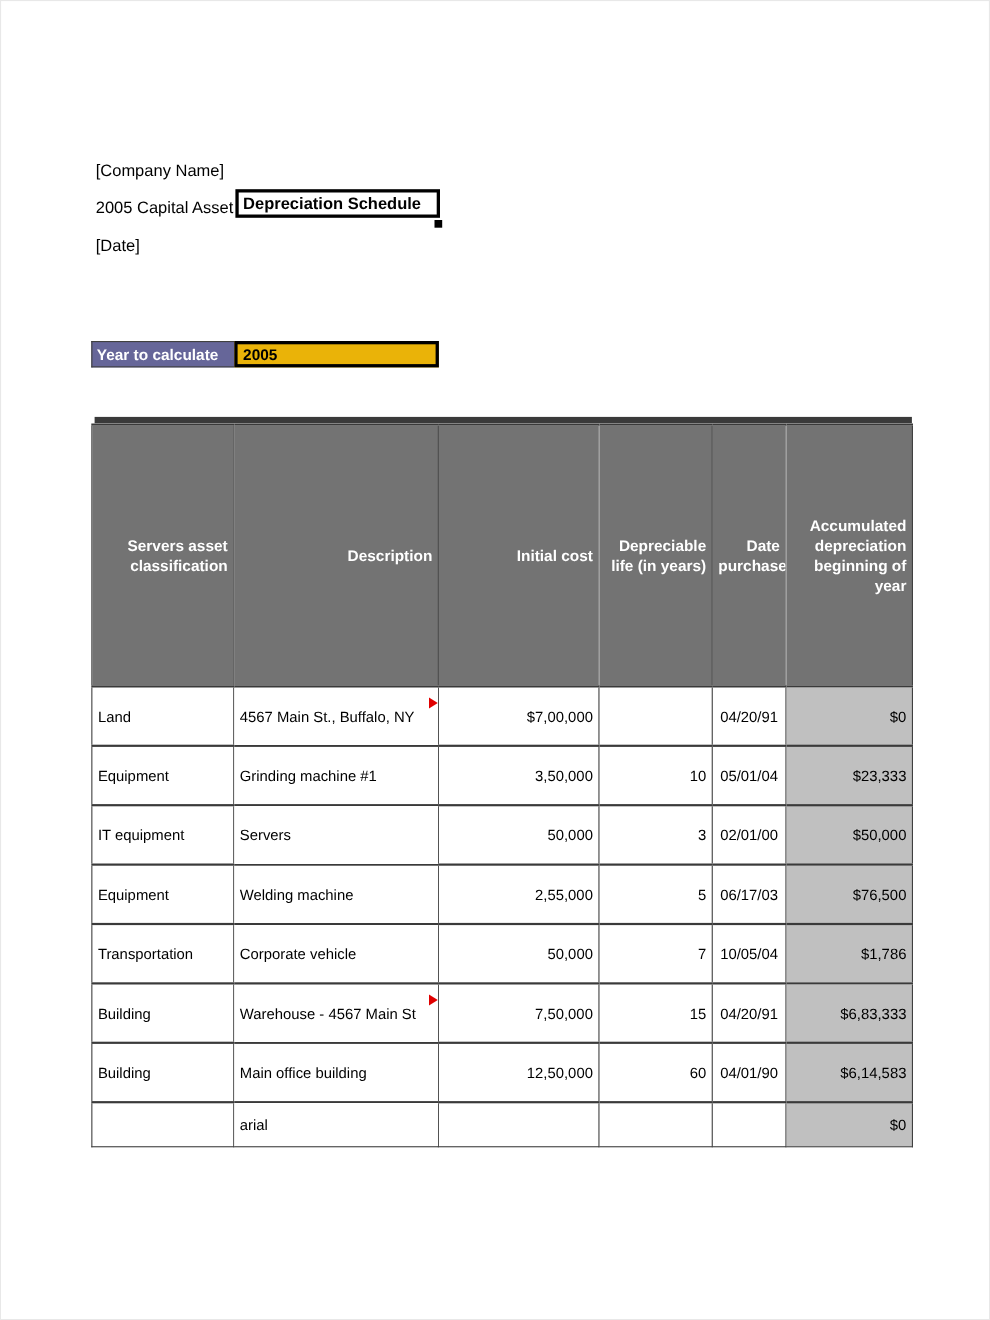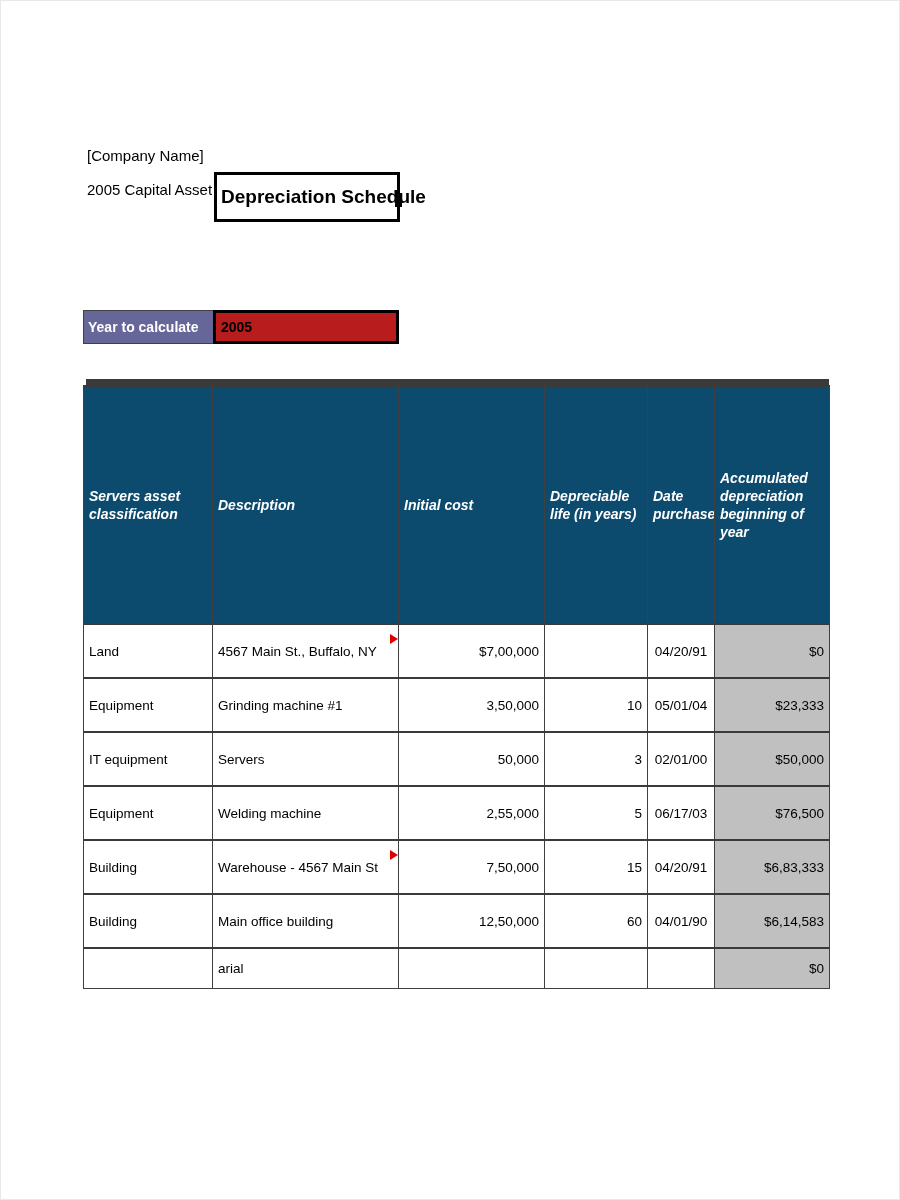--- a/index.html
+++ b/index.html
@@ -39,14 +39,14 @@
     left: 127px;
     top: 33px;
     width: 186px;
-    height: 50px;
+    height: 26px;
     background: #ffffff;
     border: 3px solid #000000;
     box-sizing: border-box;
     display: flex;
     align-items: center;
     padding-left: 4px;
-    font-size: 19px;
+    font-size: 15px;
     font-weight: bold;
     white-space: nowrap;
   }

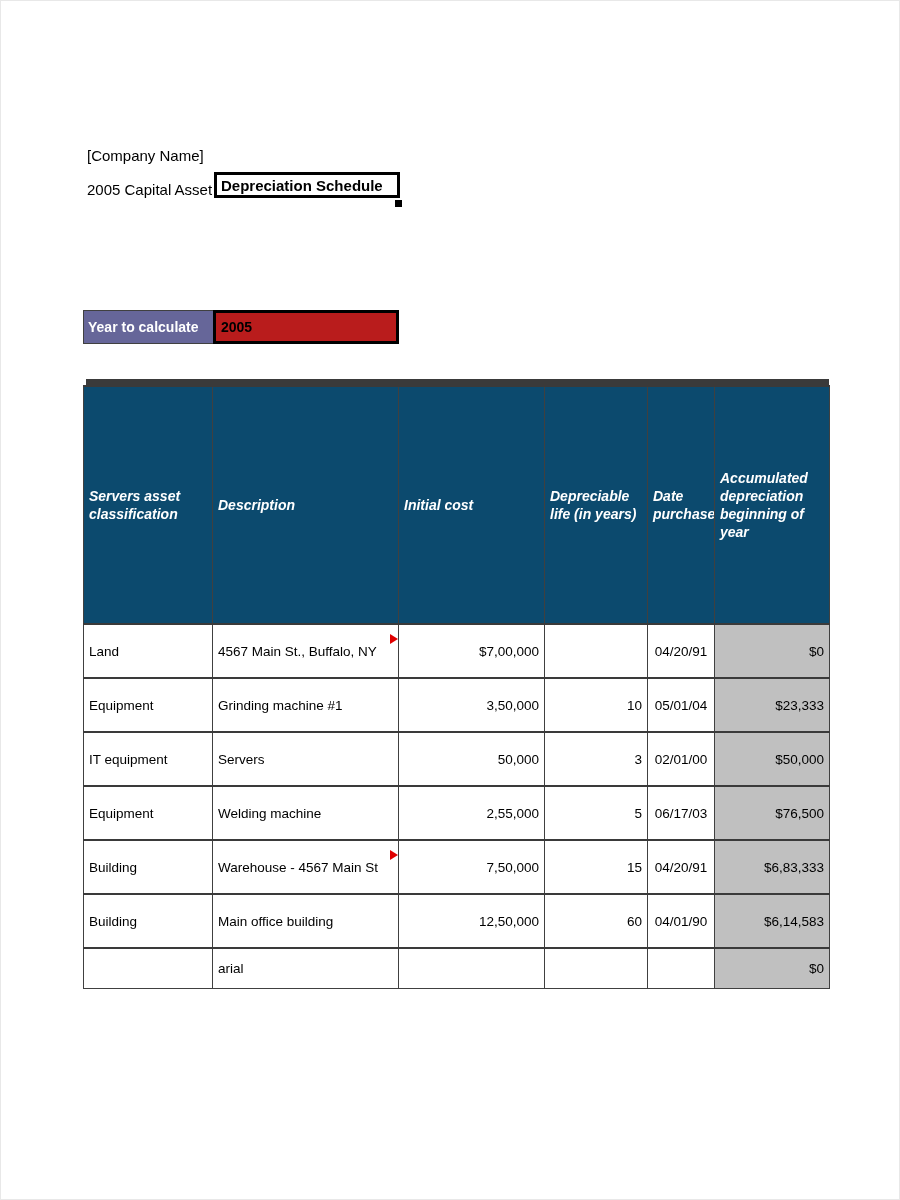--- a/index.html
+++ b/index.html
@@ -188,6 +188,7 @@
 <div id="title-block">
   <div class="title-line">[Company Name]</div>
   <div class="title-line">2005 Capital Asset</div>
+  <div class="title-line">[Date]</div>
 
   <div id="doc-title-cell">
     <span>Depreciation Schedule</span>

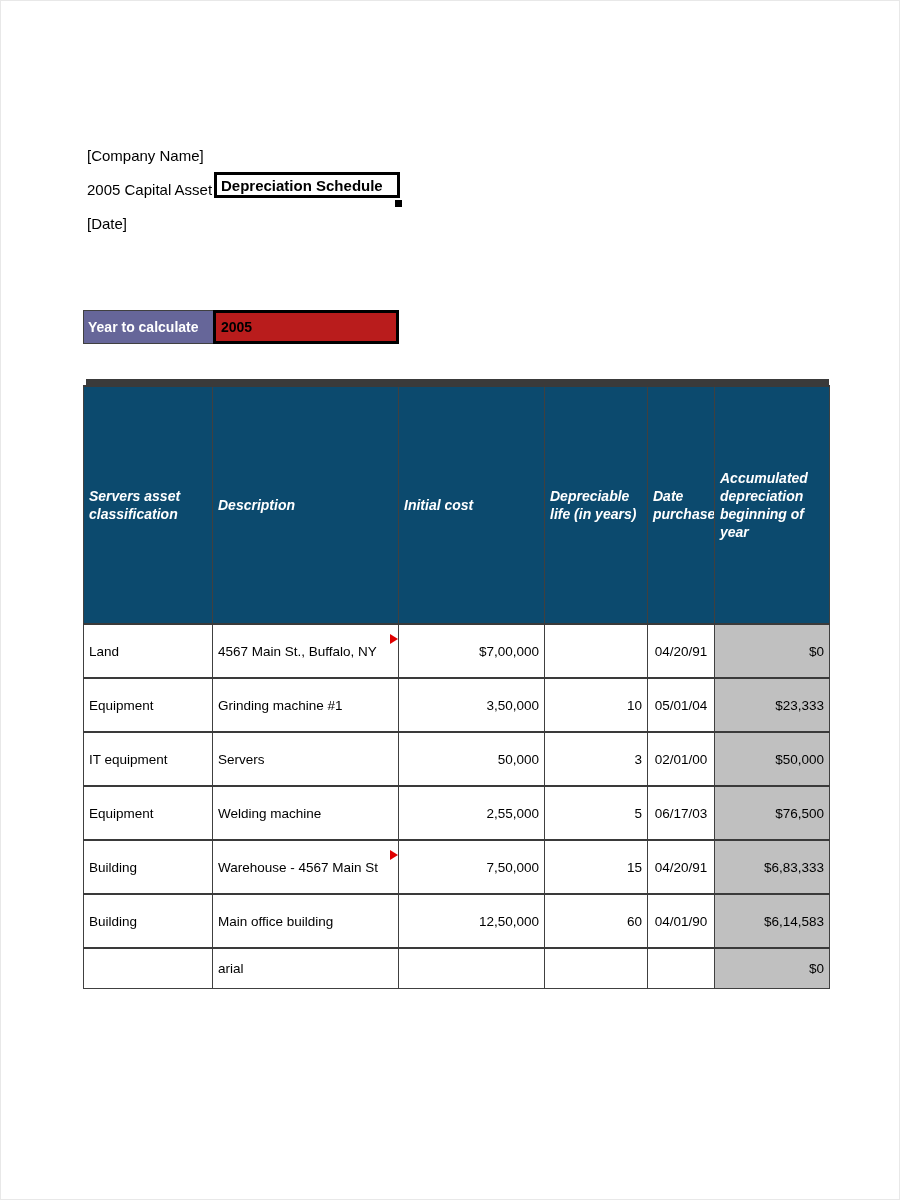--- a/index.html
+++ b/index.html
@@ -64,7 +64,7 @@
     position: absolute;
     left: 82px;
     top: 309px;
-    height: 34px;
+    height: 24px;
     display: flex;
     align-items: stretch;
   }

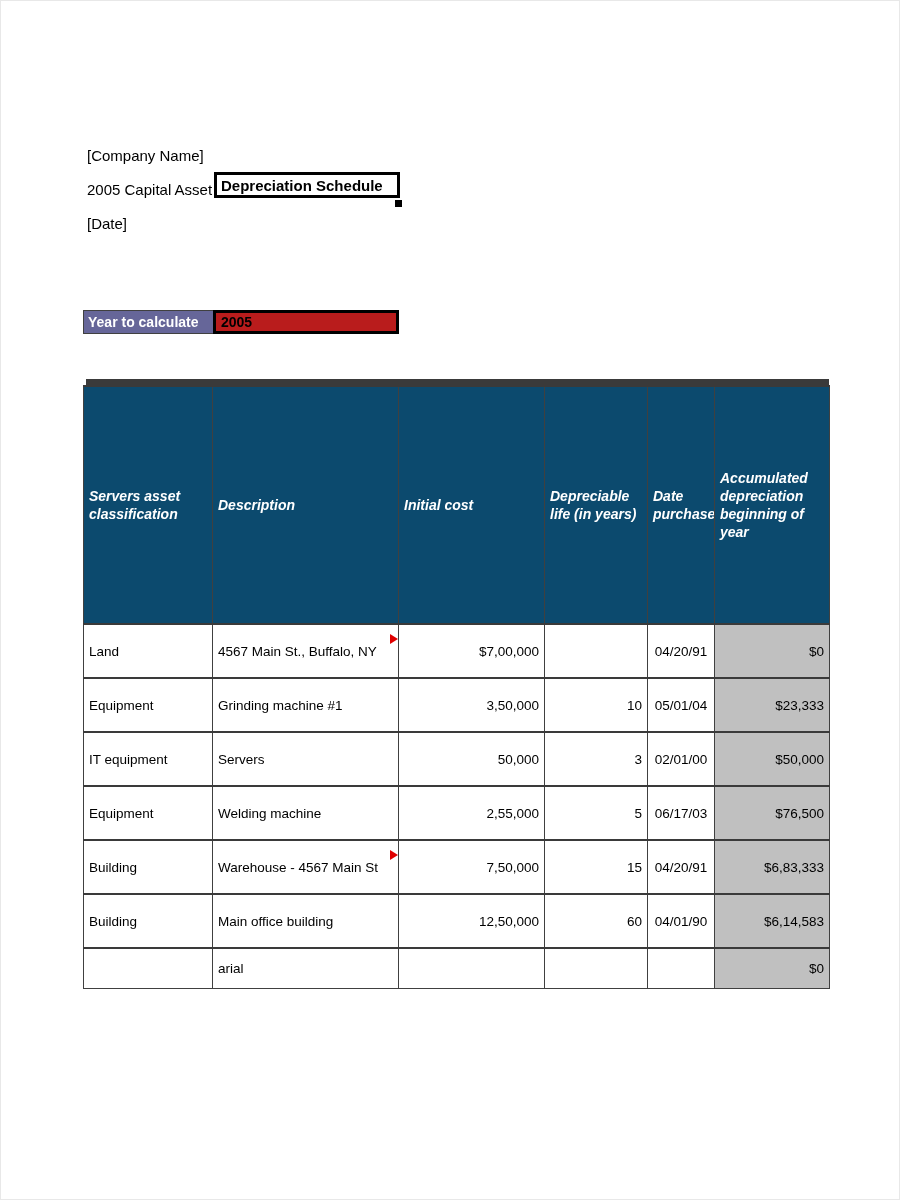--- a/index.html
+++ b/index.html
@@ -83,7 +83,7 @@
   }
   #year-value-cell {
     width: 186px;
-    background: #b91c1c;
+    background: #eab308;
     border: 3px solid #000000;
     box-sizing: border-box;
     display: flex;

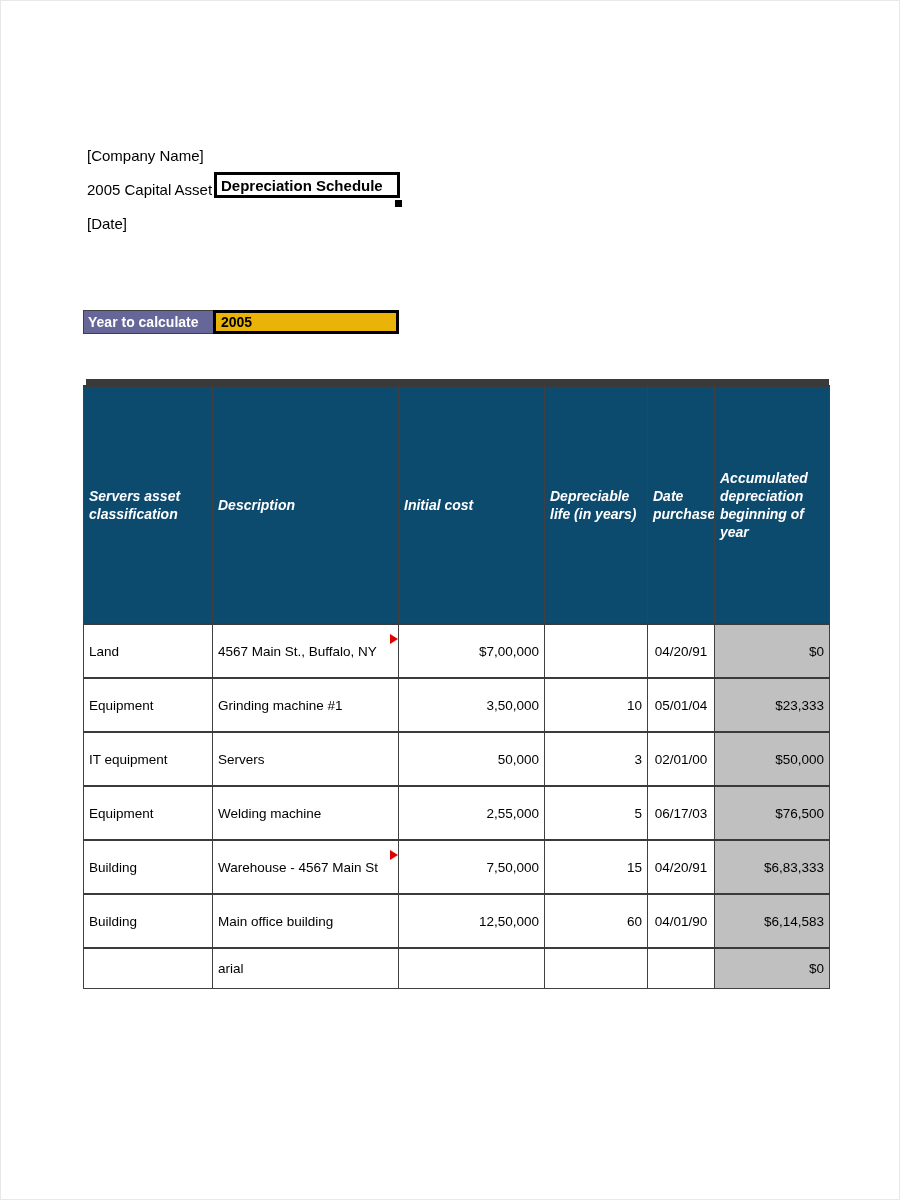--- a/index.html
+++ b/index.html
@@ -121,17 +121,16 @@
     overflow: hidden;
   }
   #schedule-table thead th {
-    background: #0c4a6e;
+    background: #737373;
     color: #ffffff;
     font-weight: bold;
-    text-align: left;
+    text-align: right;
     vertical-align: middle;
     height: 238px;
     line-height: 18px;
     border-top: 2px solid #3a3a3a;
     border-bottom: 2px solid #3a3a3a;
     font-size: 14px;
-    font-style: italic;
   }
   #schedule-table tbody td {
     height: 54px;

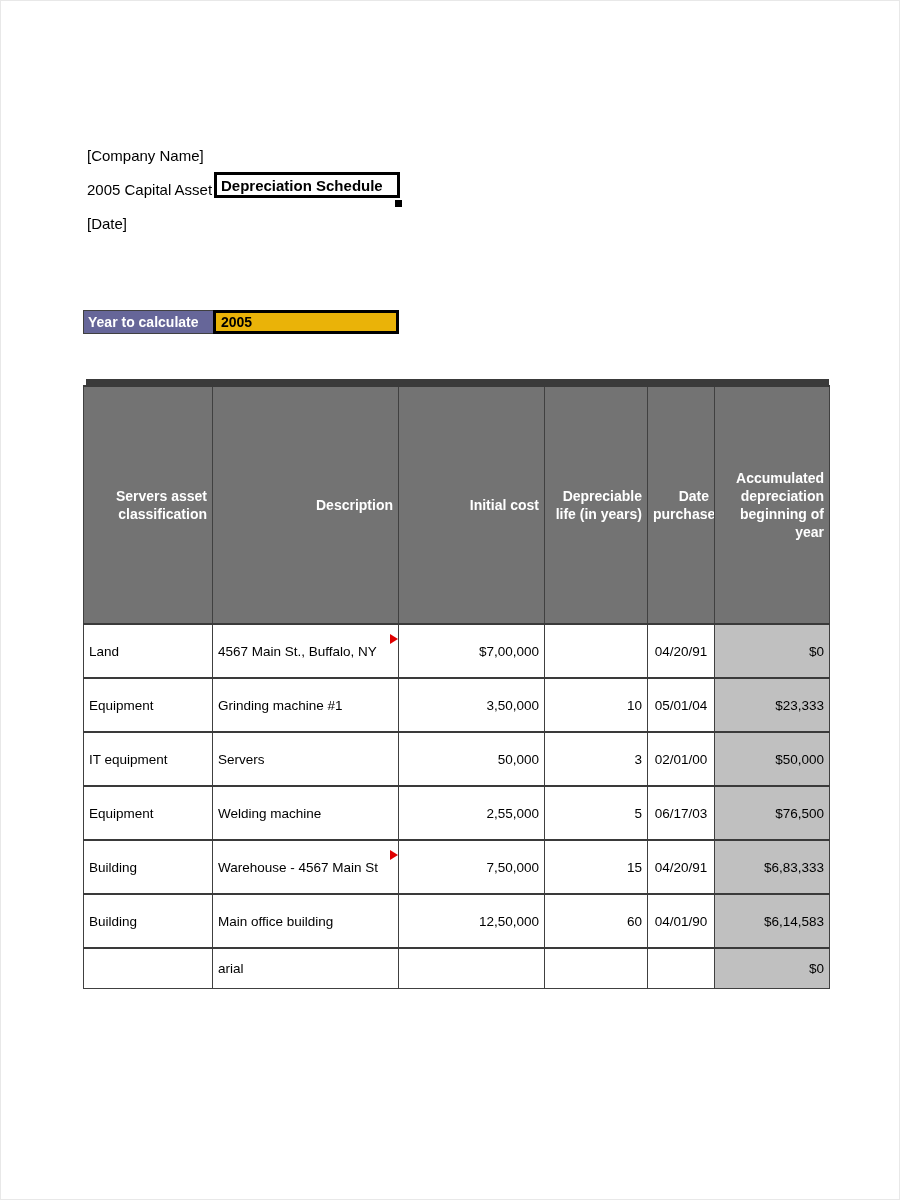--- a/index.html
+++ b/index.html
@@ -257,6 +257,14 @@
           <td class="accum-cell"><span>$76,500</span></td>
         </tr>
         <tr>
+          <td class="txt"><span>Transportation</span></td>
+          <td class="txt desc-cell"><span>Corporate vehicle</span></td>
+          <td class="num"><span>50,000</span></td>
+          <td class="num"><span>7</span></td>
+          <td class="dt"><span>10/05/04</span></td>
+          <td class="accum-cell"><span>$1,786</span></td>
+        </tr>
+        <tr>
           <td class="txt"><span>Building</span></td>
           <td class="txt desc-cell"><span>Warehouse - 4567 Main St</span><span class="comment-marker"></span></td>
           <td class="num"><span>7,50,000</span></td>

